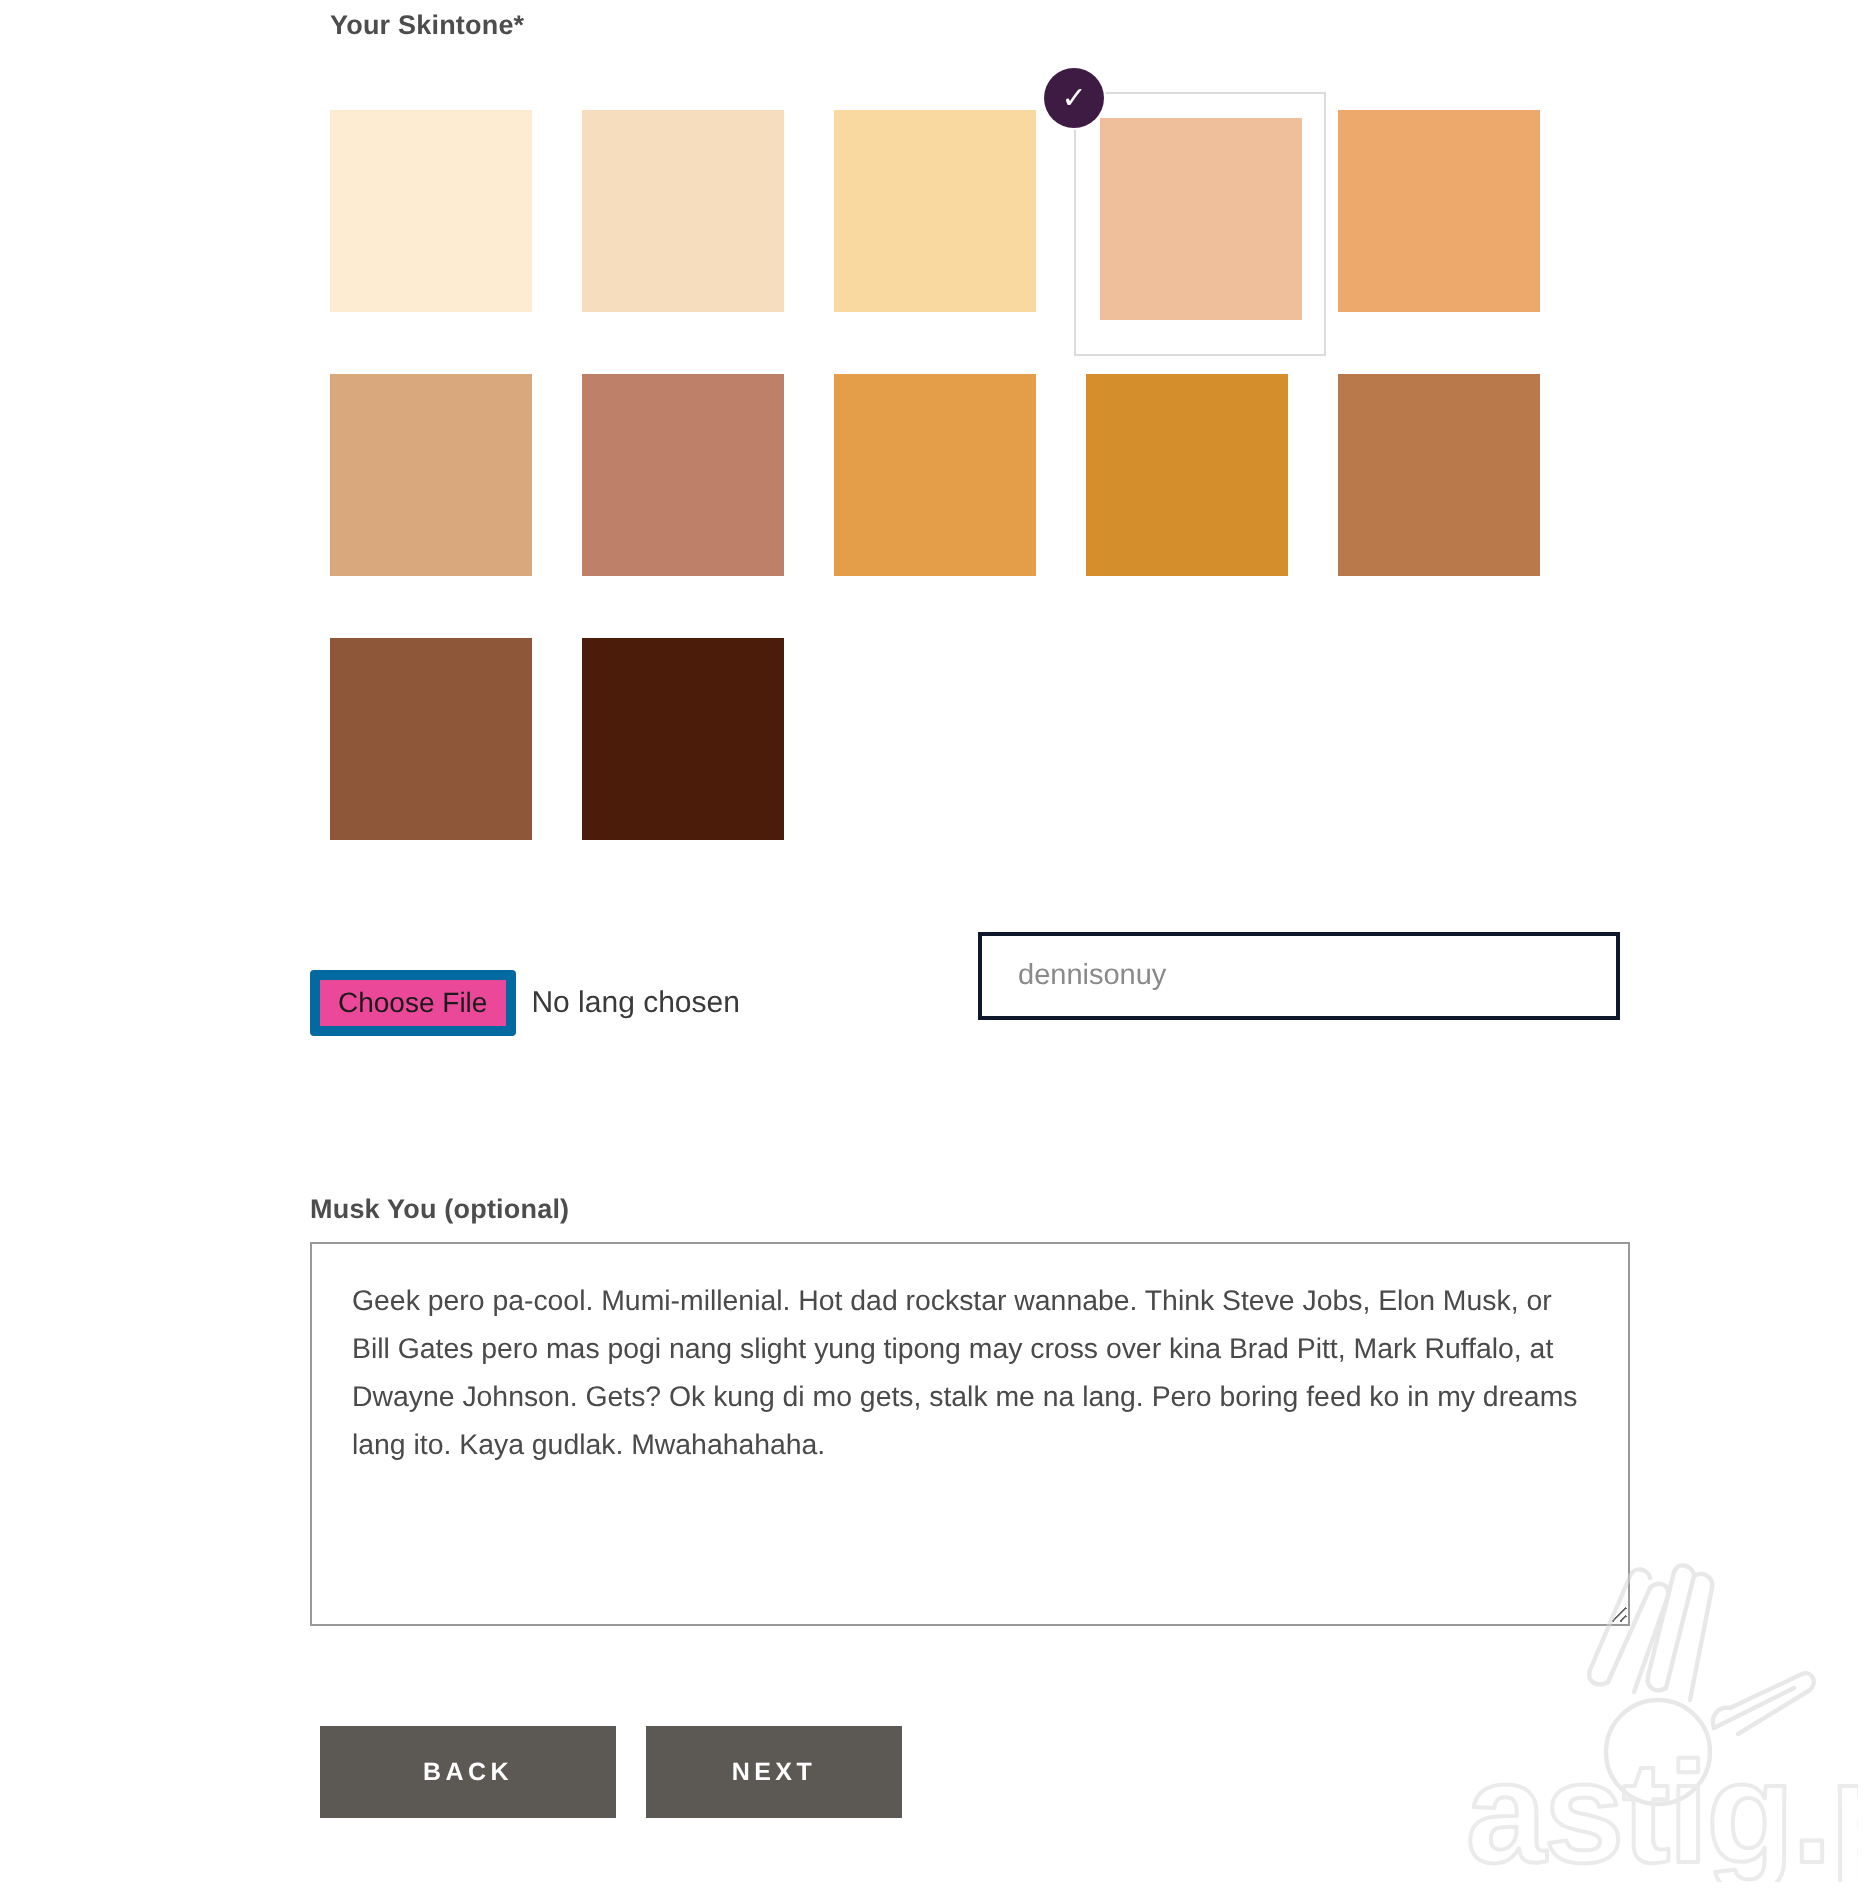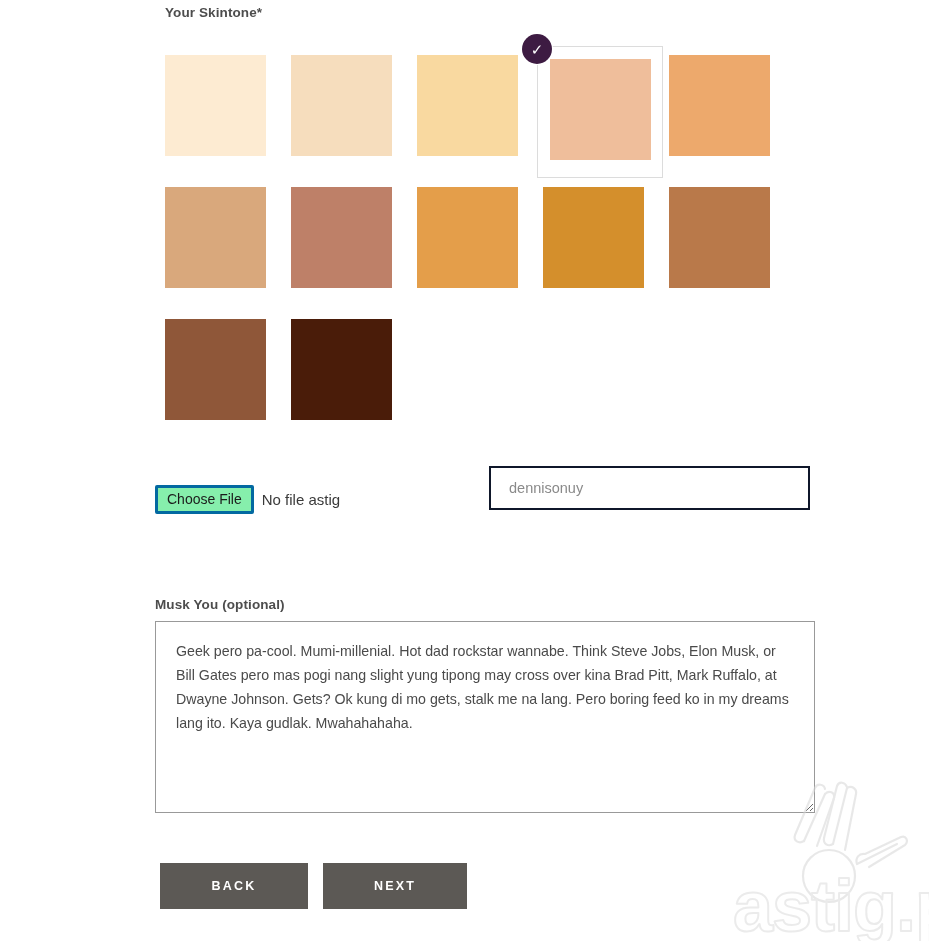--- a/index.html
+++ b/index.html
@@ -117,8 +117,8 @@
     margin-top: 12px;
   }
   .choose-file-btn {
-    background: #86efac;
-    border: 3px solid #0369a1;
+    background: #ec4899;
+    border: 5px solid #0369a1;
     border-radius: 2px;
     padding: 3px 9px 4px 9px;
     font-size: 14px;

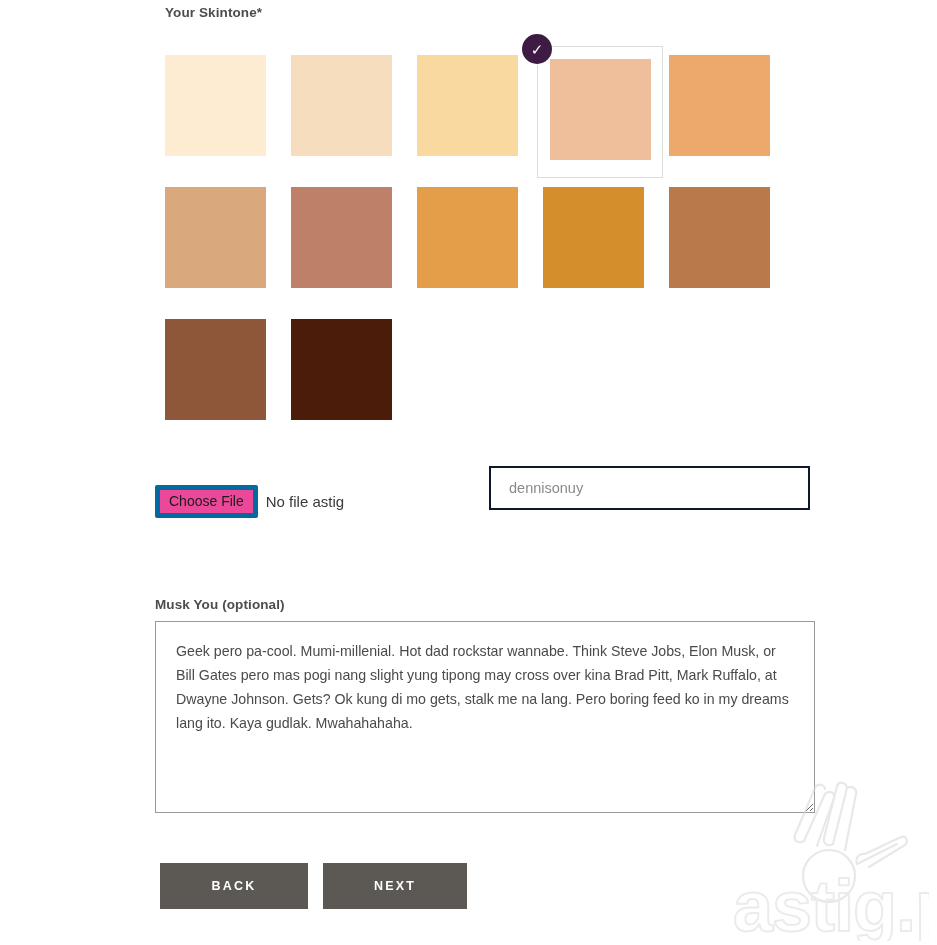--- a/index.html
+++ b/index.html
@@ -263,7 +263,7 @@
     <div class="upload-block">
       <div class="file-input-row">
         <button class="choose-file-btn">Choose File</button>
-        <span class="no-file-text">No file astig</span>
+        <span class="no-file-text">No lang chosen</span>
       </div>
     </div>
 

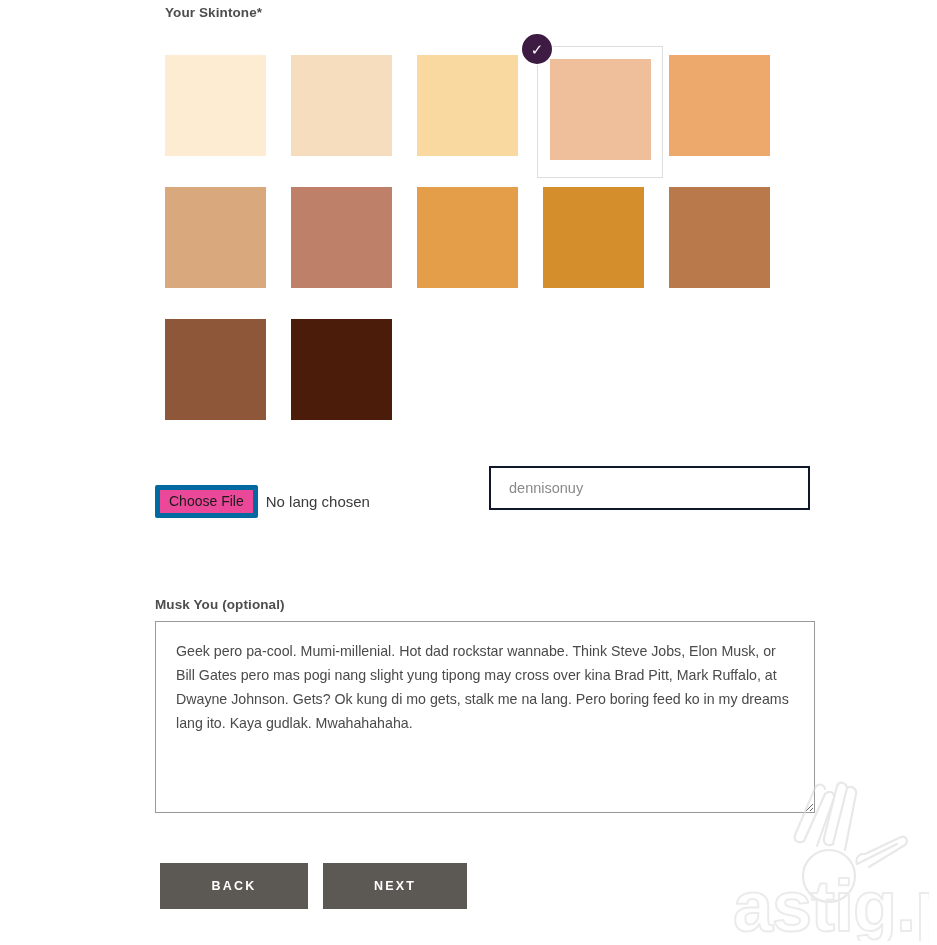--- a/index.html
+++ b/index.html
@@ -196,7 +196,7 @@
     height: 46px;
   }
   .nav-button.back { width: 148px; }
-  .nav-button.next { width: 144px; }
+  .nav-button.next { width: 128px; }
 
   
   .watermark {

